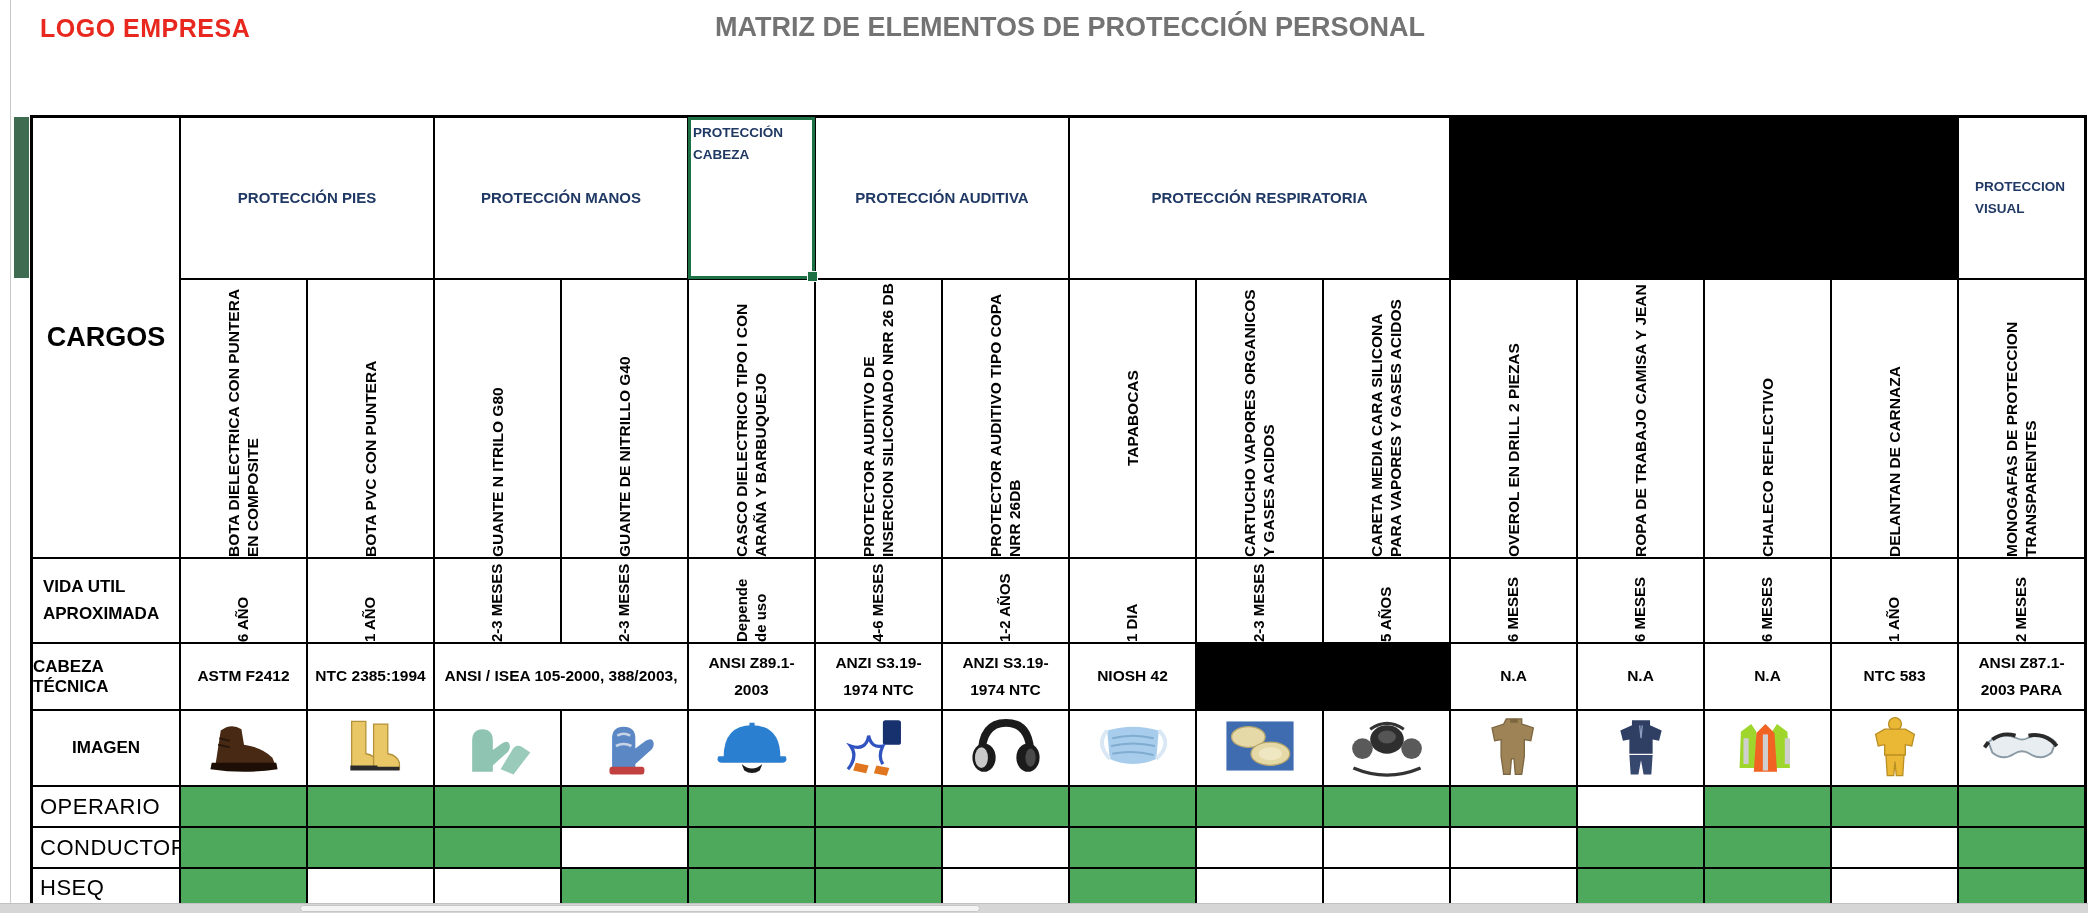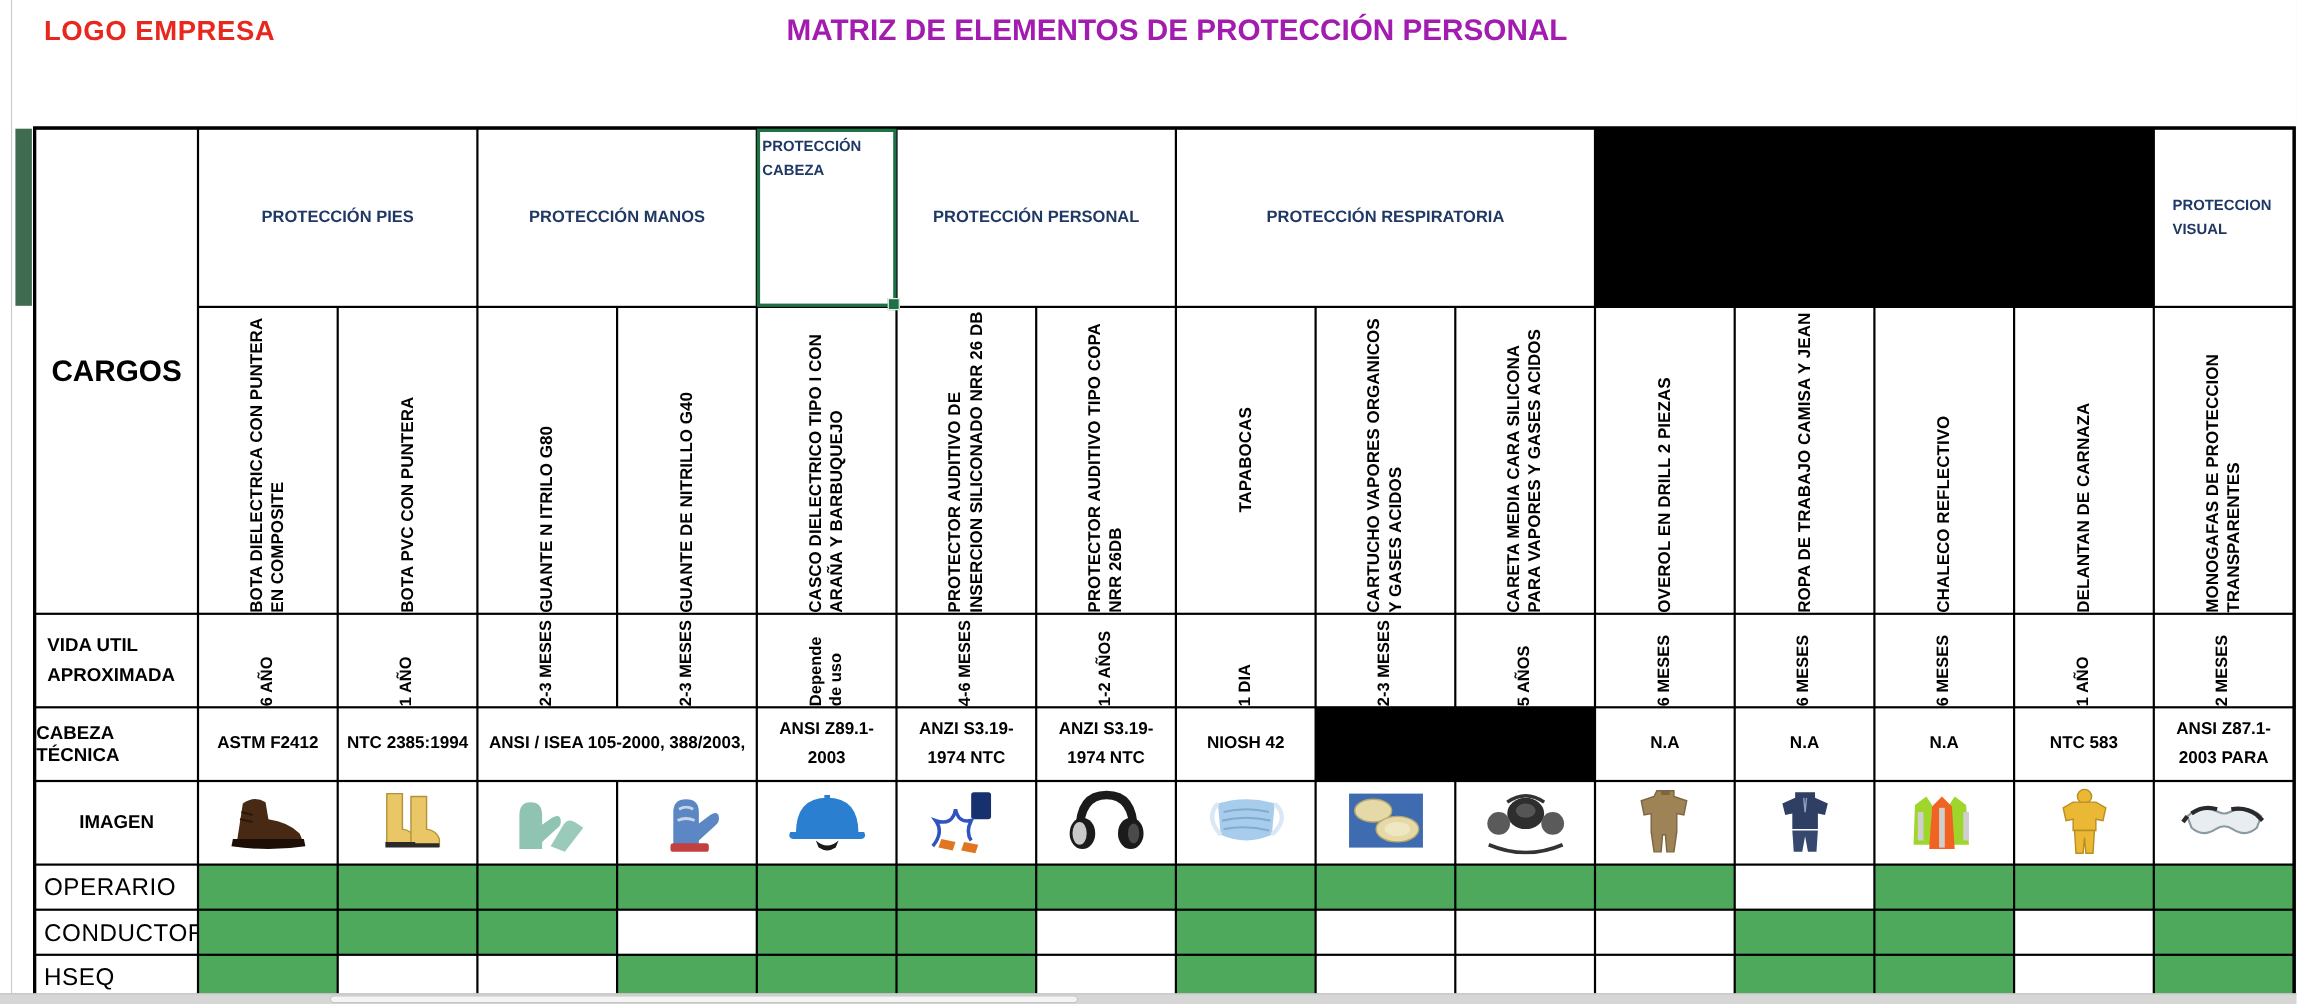--- a/index.html
+++ b/index.html
@@ -10,7 +10,7 @@
   #row-sel-bar{position:absolute;left:14px;top:117px;width:15px;height:161px;background:#3f6c51;}
   
   #logo{position:absolute;left:40px;top:14px;font-size:25px;font-weight:bold;color:#e8281e;letter-spacing:0.5px;}
-  #title{position:absolute;left:520px;top:12px;width:1100px;text-align:center;font-size:27px;font-weight:bold;color:#a21caf;}
+  #title{position:absolute;left:520px;top:12px;width:1100px;text-align:center;font-size:27px;font-weight:bold;color:#737373;}
   
   #grid{position:absolute;left:30px;top:115px;display:grid;background:#000;border:3px solid #000;gap:2px;
         grid-template-columns:146px repeat(15,125px);

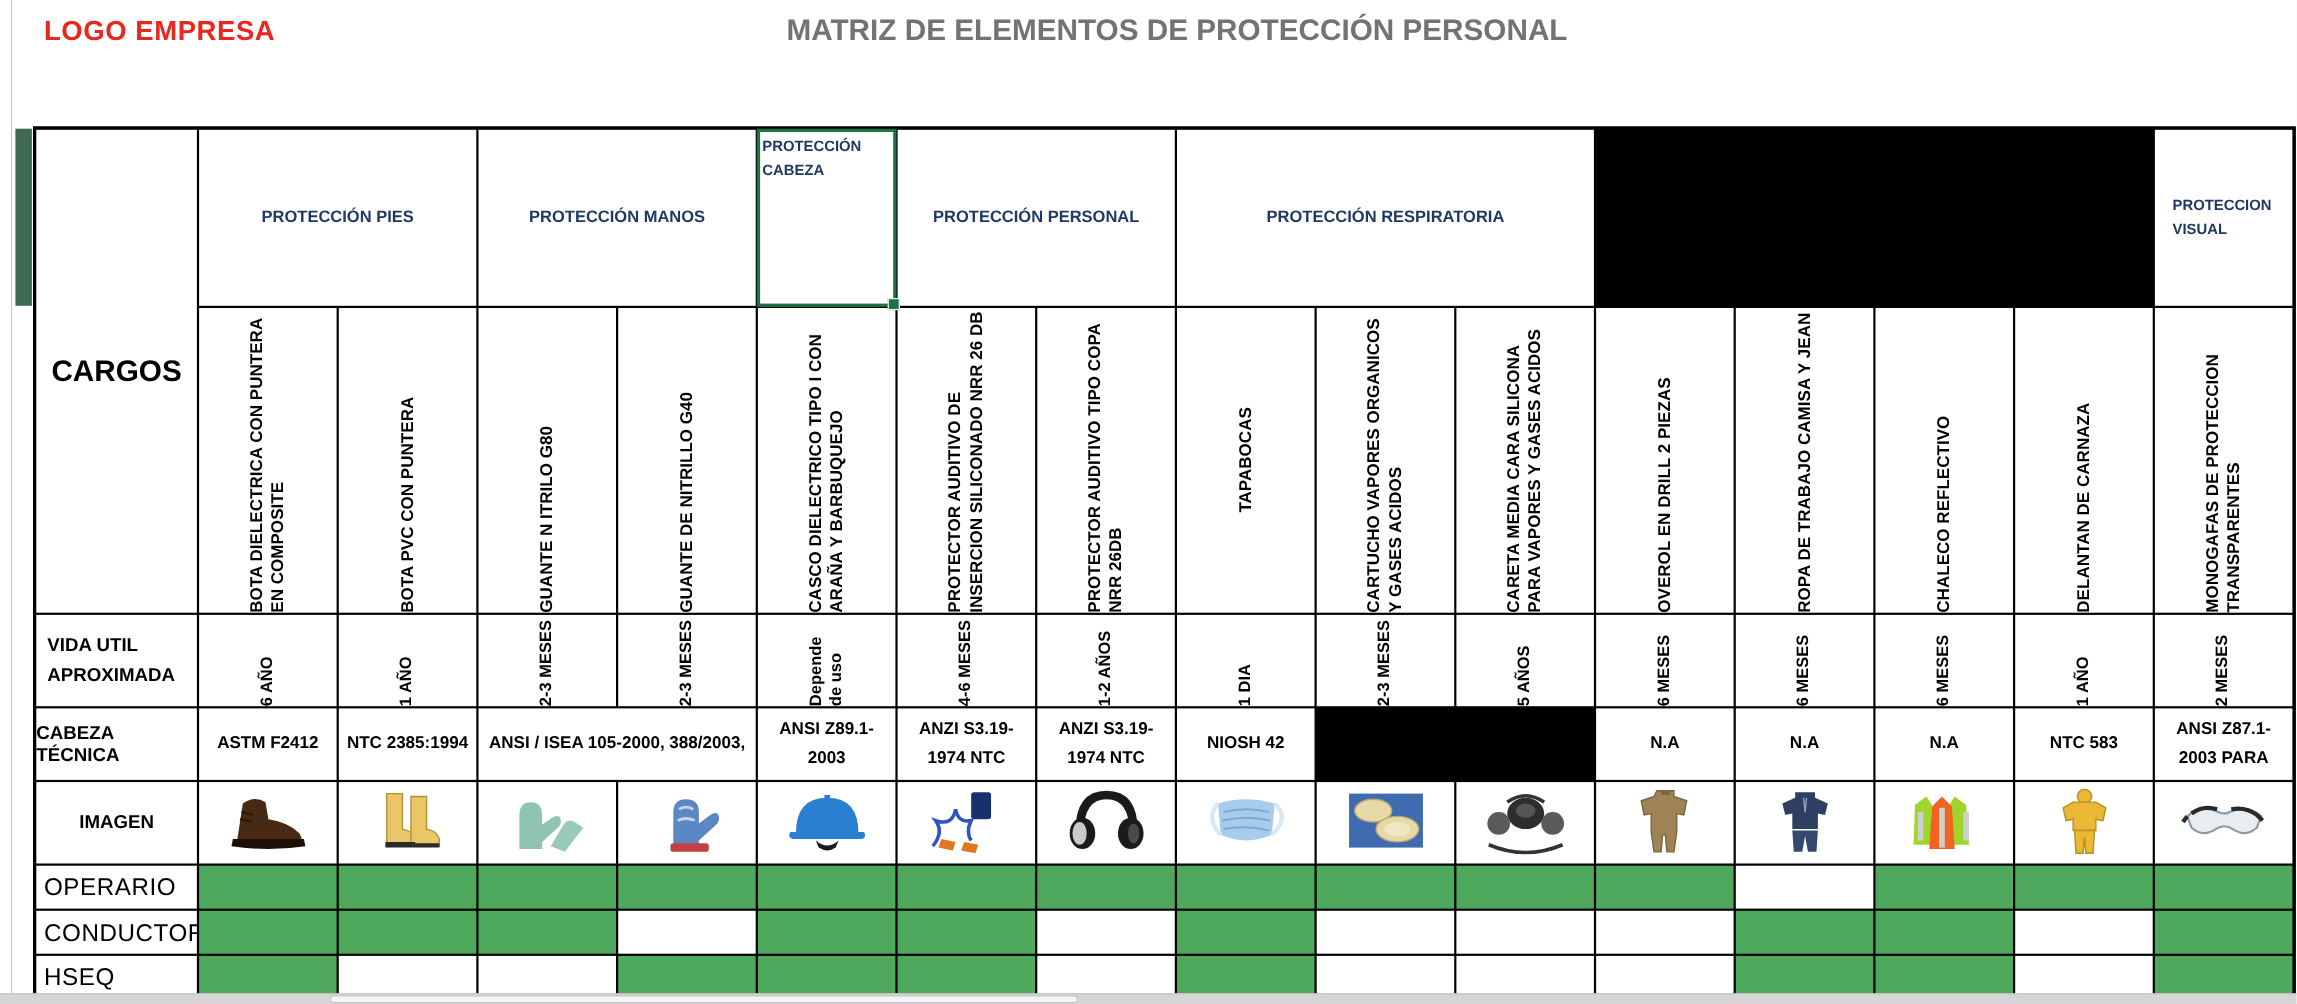--- a/index.html
+++ b/index.html
@@ -60,7 +60,7 @@
   <div class="cell cat" style="grid-area: 1 / 2 / auto / span 2;">PROTECCIÓN PIES</div>
       <div class="cell cat" style="grid-area: 1 / 4 / auto / span 2;">PROTECCIÓN MANOS</div>
       <div class="cell cat topleft selected" style="grid-area: 1 / 6 / auto / span 1;">PROTECCIÓN CABEZA<div class="handle"></div></div>
-      <div class="cell cat" style="grid-area: 1 / 7 / auto / span 2;">PROTECCIÓN PERSONAL</div>
+      <div class="cell cat" style="grid-area: 1 / 7 / auto / span 2;">PROTECCIÓN AUDITIVA</div>
       <div class="cell cat" style="grid-area: 1 / 9 / auto / span 3;">PROTECCIÓN RESPIRATORIA</div>
       <div class="cell cat leftmid" style="grid-area: 1 / 16 / auto / span 1;">PROTECCION VISUAL</div>
       <div class="cell " style="grid-area: 2 / 2 / auto / span 1;">

